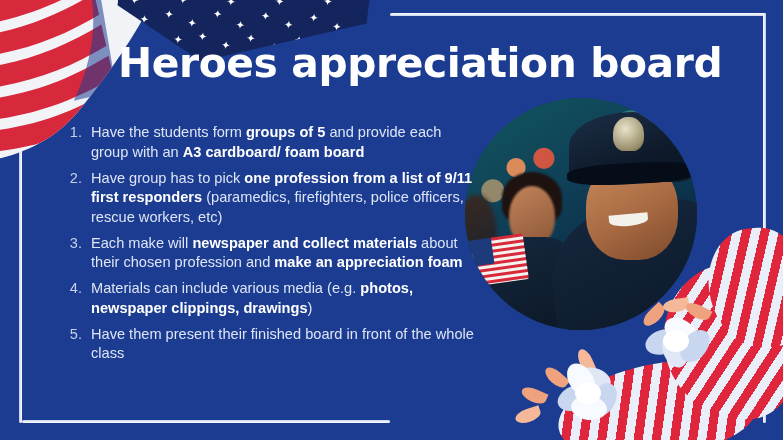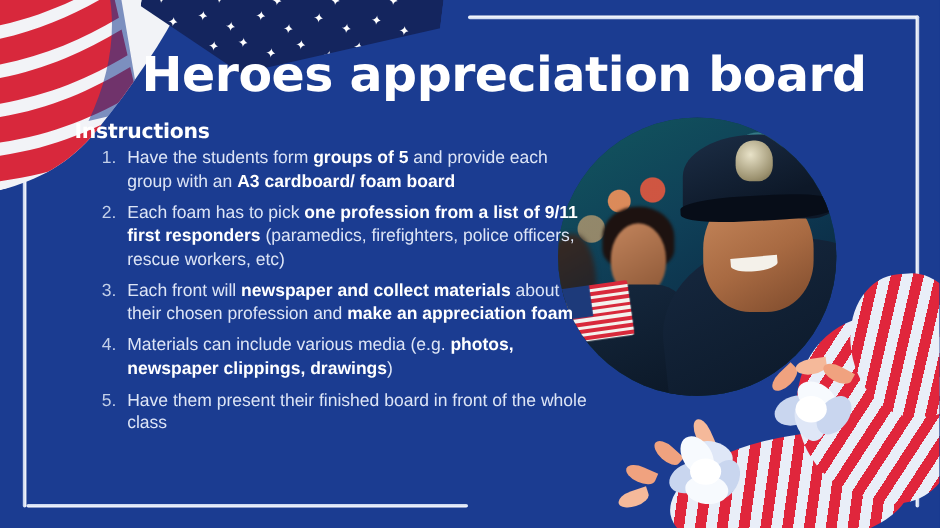--- a/index.html
+++ b/index.html
@@ -307,7 +307,6 @@
     <div class="cap-badge"></div>
   </div>
 
-  <div class="instructions-heading">Instructions</div>
 
   <ol class="steps" id="steps-list">
       <li><span>Have the students form </span><b>groups of 5</b><span> and provide each group with an </span><b>A3 cardboard/ foam board</b></li>

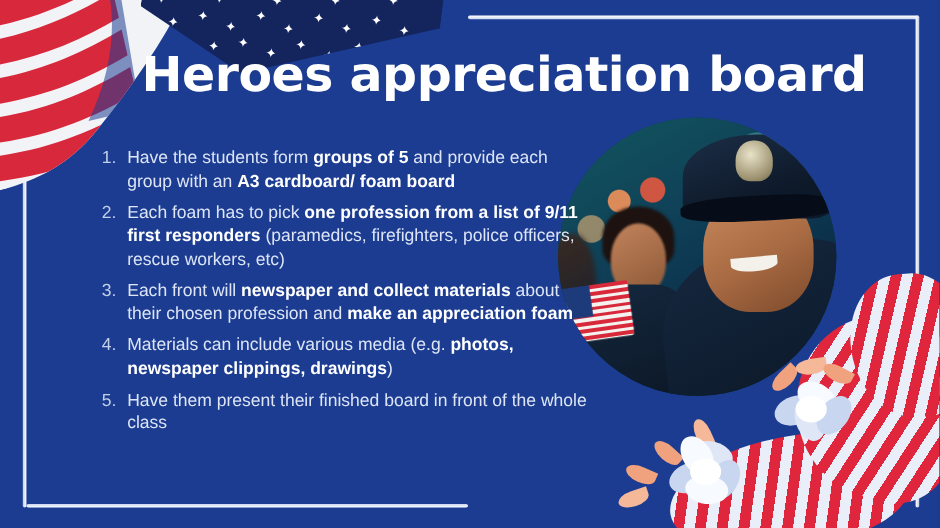--- a/index.html
+++ b/index.html
@@ -209,7 +209,7 @@
     color:#ffffff;
   }
   ol.steps{
-    position:absolute;left:70px;top:123px;width:395px;
+    position:absolute;left:55px;top:123px;width:395px;
     margin:0;padding:0 0 0 31px;
     list-style:decimal;
     color:#dde5f6;

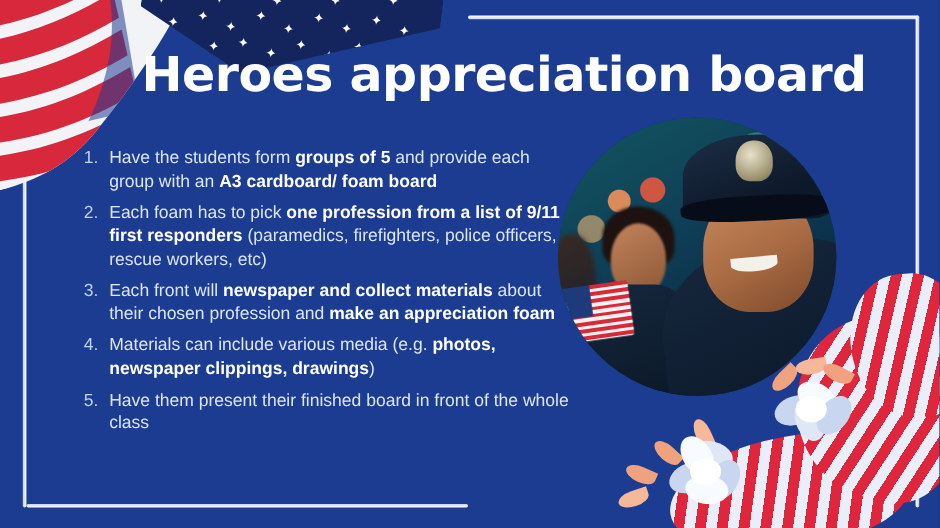--- a/index.html
+++ b/index.html
@@ -310,7 +310,7 @@
 
   <ol class="steps" id="steps-list">
       <li><span>Have the students form </span><b>groups of 5</b><span> and provide each group with an </span><b>A3 cardboard/ foam board</b></li>
-      <li><span>Each foam has to pick </span><b>one profession from a list of 9/11 first responders</b><span> (paramedics, firefighters, police officers, rescue workers, etc)</span></li>
+      <li><span>Have group has to pick </span><b>one profession from a list of 9/11 first responders</b><span> (paramedics, firefighters, police officers, rescue workers, etc)</span></li>
       <li><span>Each front  will </span><b>newspaper and collect materials</b><span> about their chosen profession  and </span><b>make an appreciation foam</b></li>
       <li><span>Materials can include various media (e.g. </span><b>photos, newspaper clippings, drawings</b><span>)</span></li>
       <li><span>Have them present their finished board in front of the whole class</span></li>

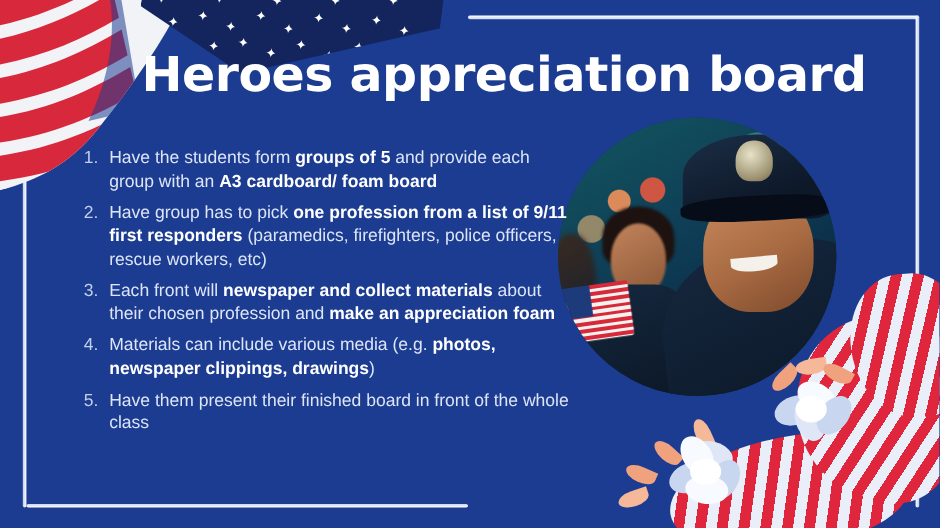--- a/index.html
+++ b/index.html
@@ -311,7 +311,7 @@
   <ol class="steps" id="steps-list">
       <li><span>Have the students form </span><b>groups of 5</b><span> and provide each group with an </span><b>A3 cardboard/ foam board</b></li>
       <li><span>Have group has to pick </span><b>one profession from a list of 9/11 first responders</b><span> (paramedics, firefighters, police officers, rescue workers, etc)</span></li>
-      <li><span>Each front  will </span><b>newspaper and collect materials</b><span> about their chosen profession  and </span><b>make an appreciation foam</b></li>
+      <li><span>Each make  will </span><b>newspaper and collect materials</b><span> about their chosen profession  and </span><b>make an appreciation foam</b></li>
       <li><span>Materials can include various media (e.g. </span><b>photos, newspaper clippings, drawings</b><span>)</span></li>
       <li><span>Have them present their finished board in front of the whole class</span></li>
     </ol>

